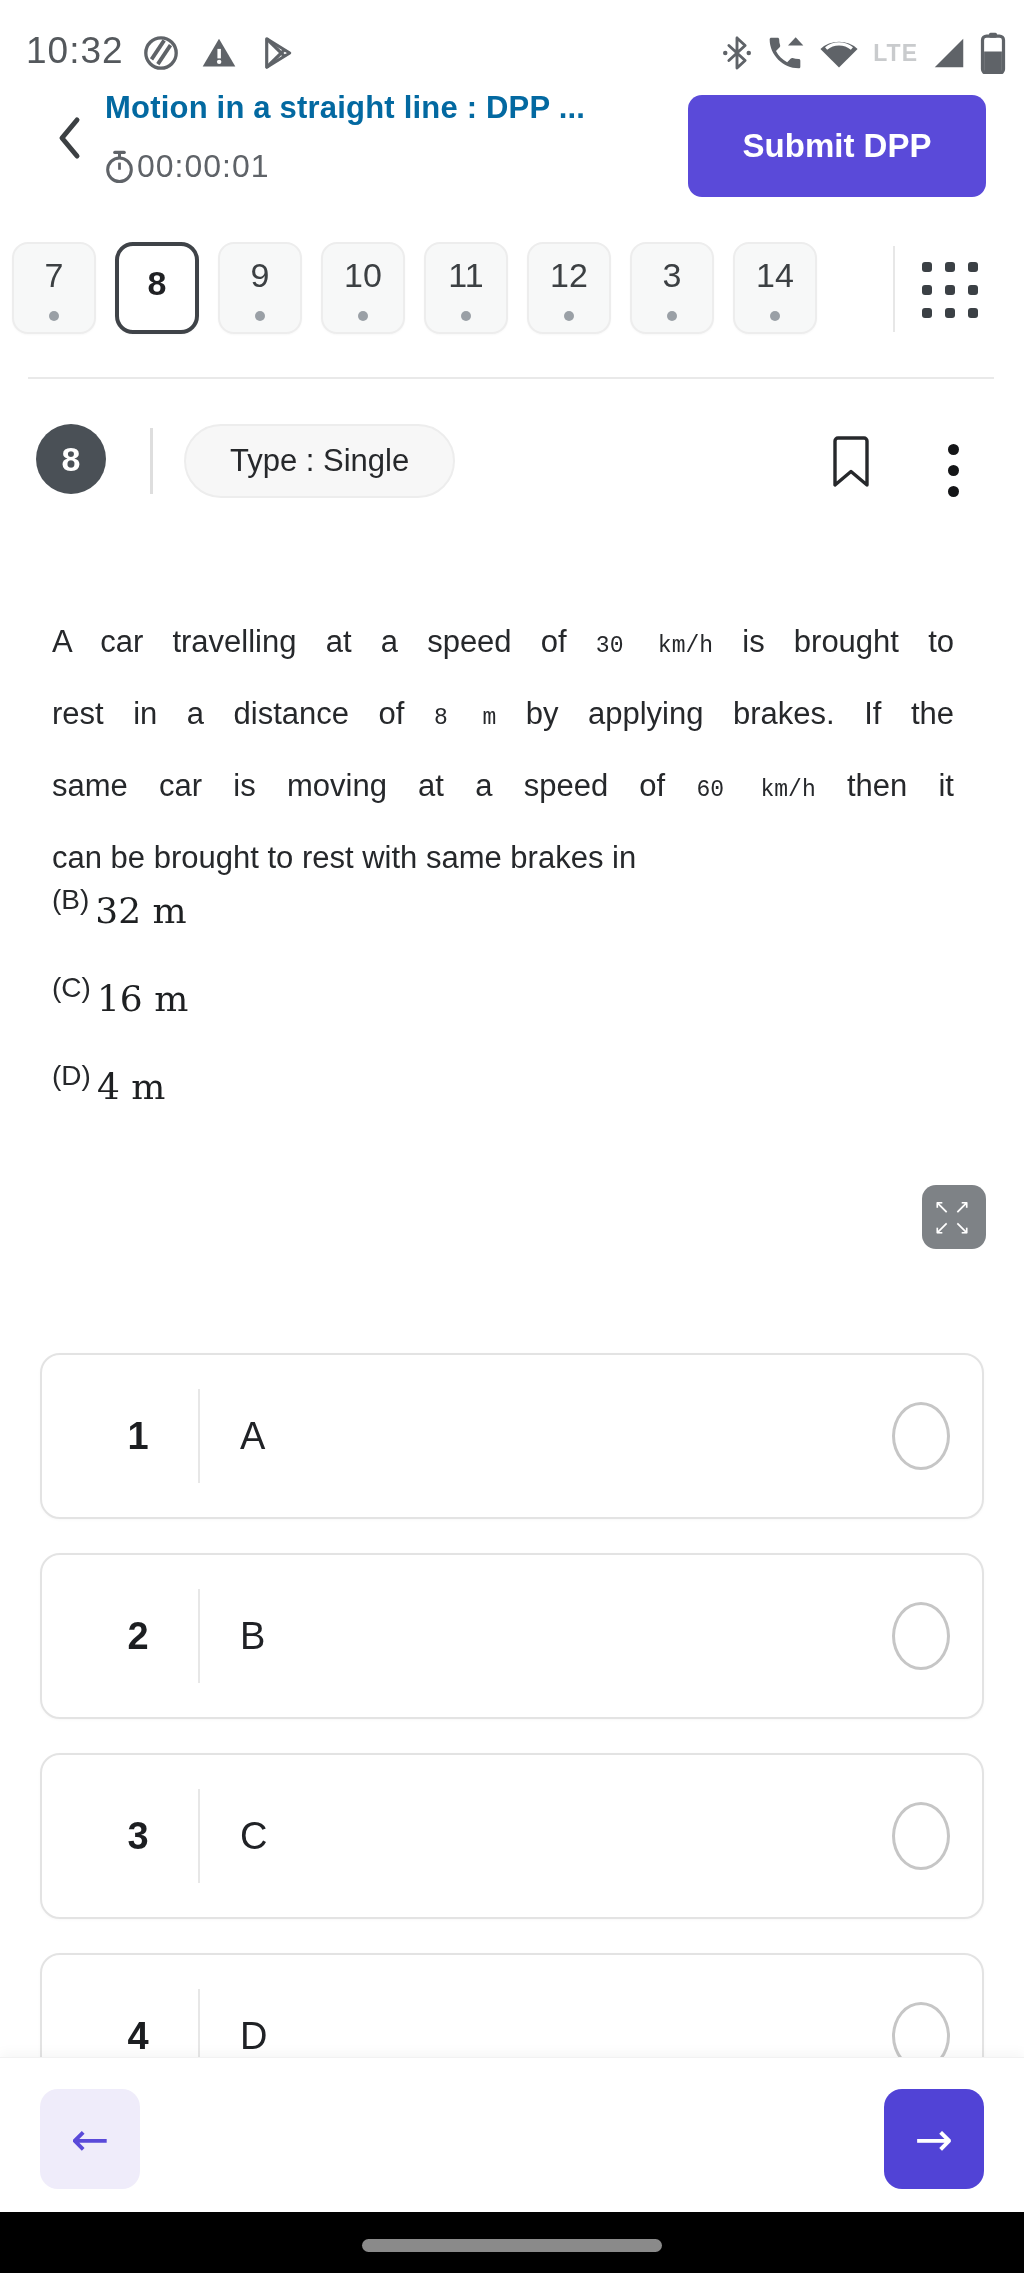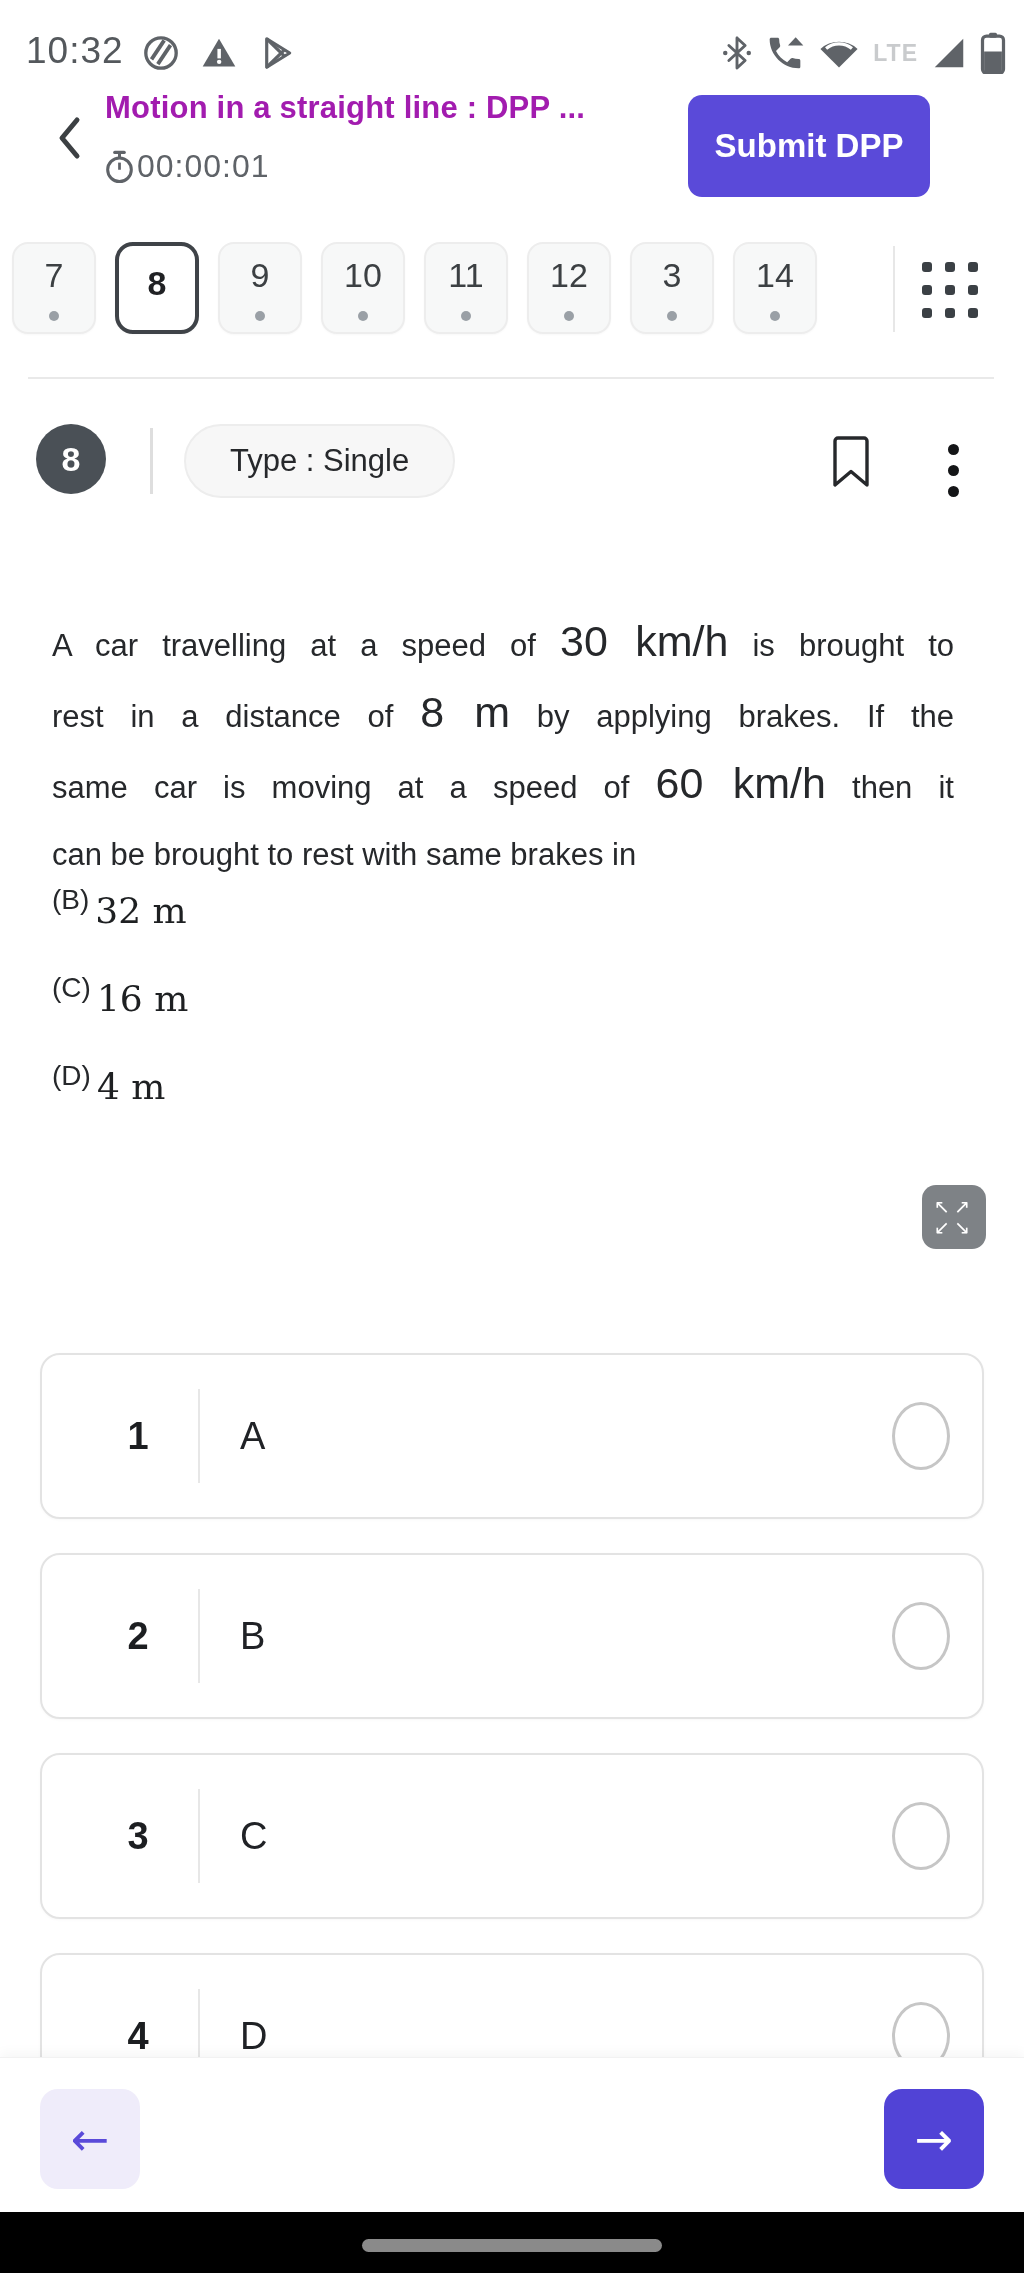--- a/index.html
+++ b/index.html
@@ -15,7 +15,7 @@
 
   
   .back{left:50px;top:112px;width:40px;height:52px;}
-  .title{left:105px;top:90px;font-size:31px;font-weight:bold;color:#a21caf;letter-spacing:.2px;}
+  .title{left:105px;top:90px;font-size:31px;font-weight:bold;color:#0369a1;letter-spacing:.2px;}
   .timer-row{left:103px;top:148px;display:flex;align-items:center;gap:1px;color:#5f6368;}
   .timer-txt{font-size:32px;letter-spacing:1px;}
   .submit{left:688px;top:95px;width:242px;height:102px;border-radius:14px;border:none;

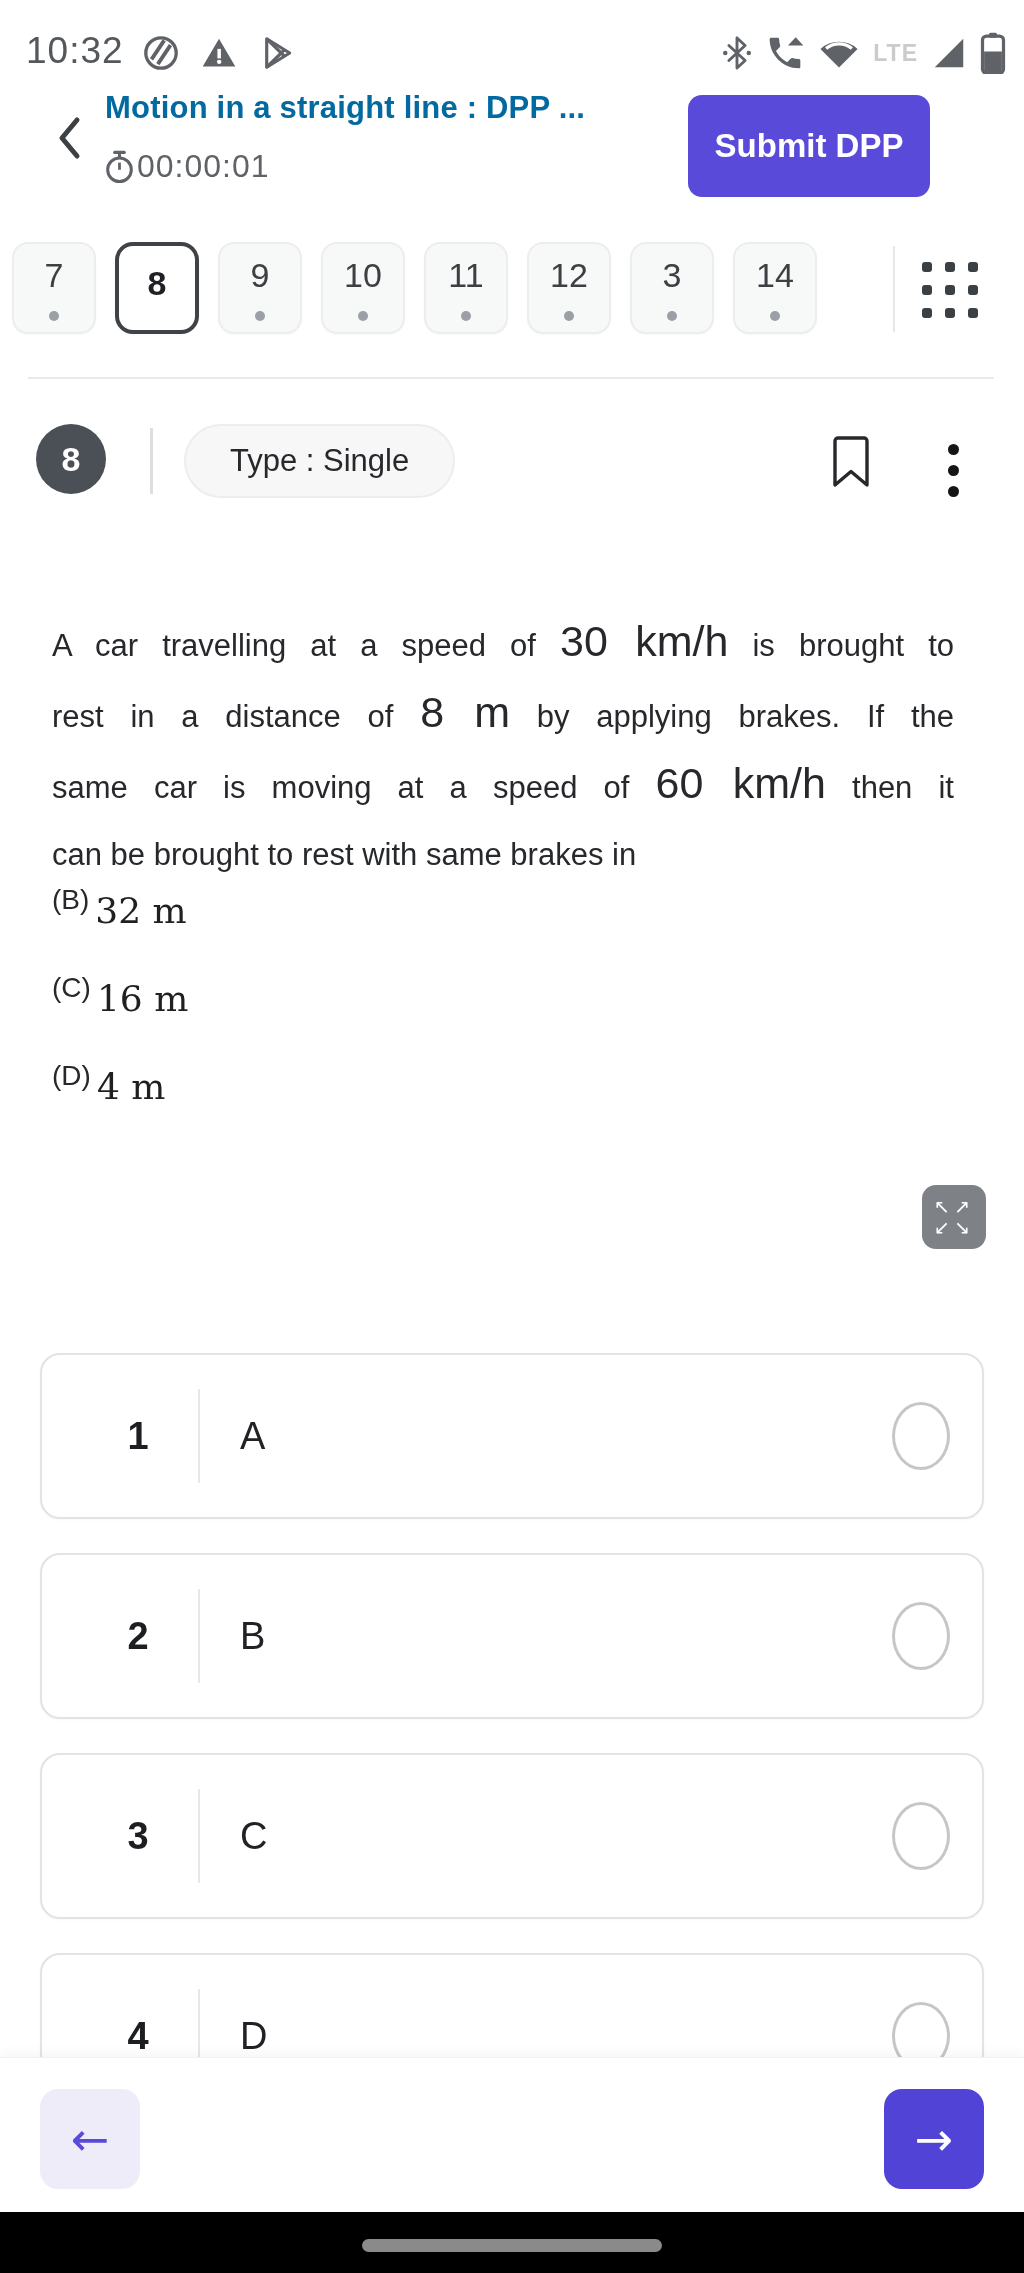--- a/index.html
+++ b/index.html
@@ -18,7 +18,7 @@
   .title{left:105px;top:90px;font-size:31px;font-weight:bold;color:#0369a1;letter-spacing:.2px;}
   .timer-row{left:103px;top:148px;display:flex;align-items:center;gap:1px;color:#5f6368;}
   .timer-txt{font-size:32px;letter-spacing:1px;}
-  .submit{left:688px;top:95px;width:242px;height:102px;border-radius:14px;border:none;
+  .submit{left:688px;top:95px;width:298px;height:102px;border-radius:14px;border:none;
           color:#fff;font-size:33px;font-weight:bold;font-family:"Liberation Sans",sans-serif;
           display:flex;align-items:center;justify-content:center;cursor:pointer;}
 

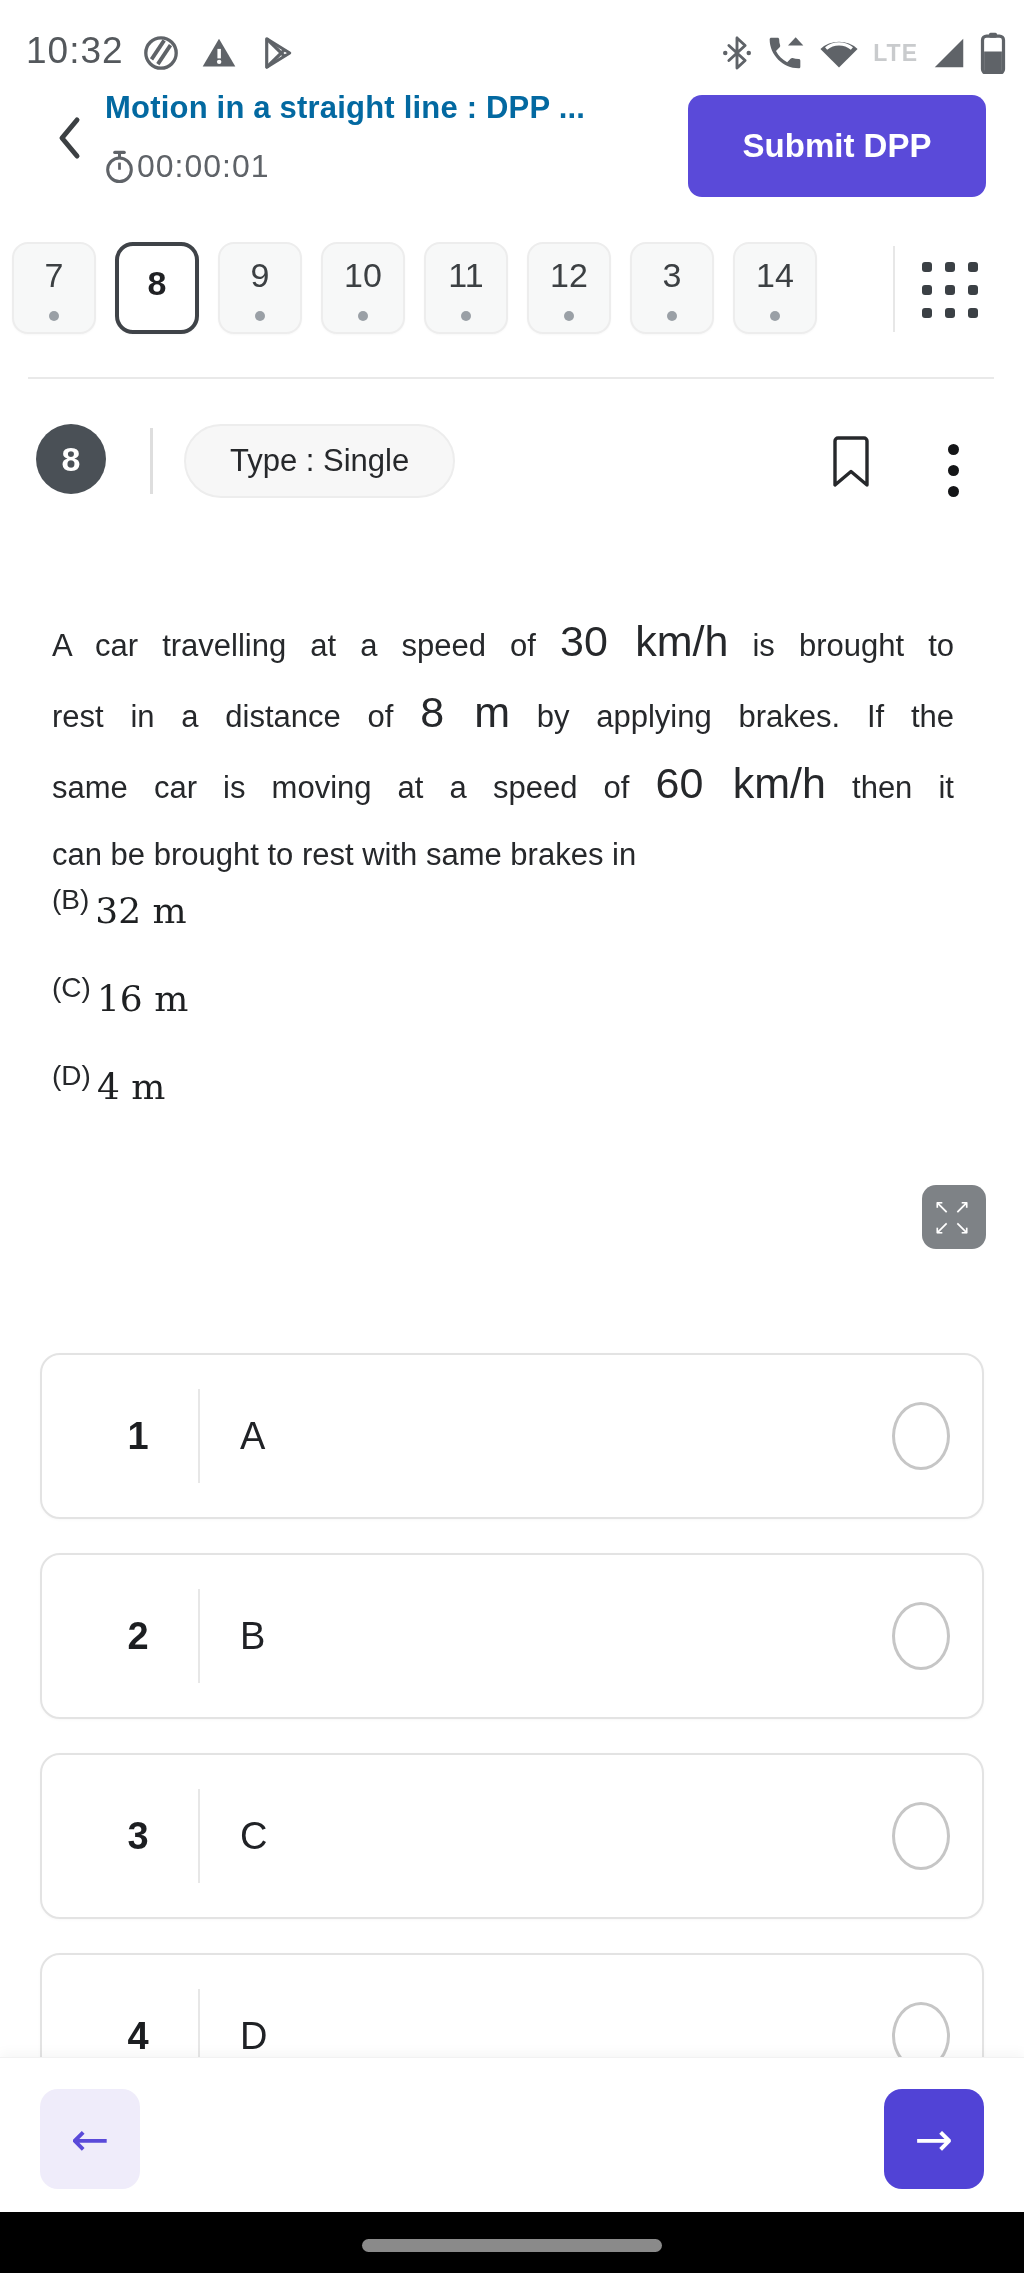--- a/index.html
+++ b/index.html
@@ -54,7 +54,7 @@
   .qtext{left:52px;top:608px;width:902px;}
   .qline{font-size:31px;line-height:67px;color:#26282b;white-space:nowrap;}
   .qline.jl{text-align:justify;text-align-last:justify;white-space:normal;}
-  .math{font-family:Liberation Sans, sans-serif;font-size:43px;}
+  .math{font-family:Liberation Mono, monospace;font-size:23px;}
 
   
   .opts{left:52px;top:884px;}

